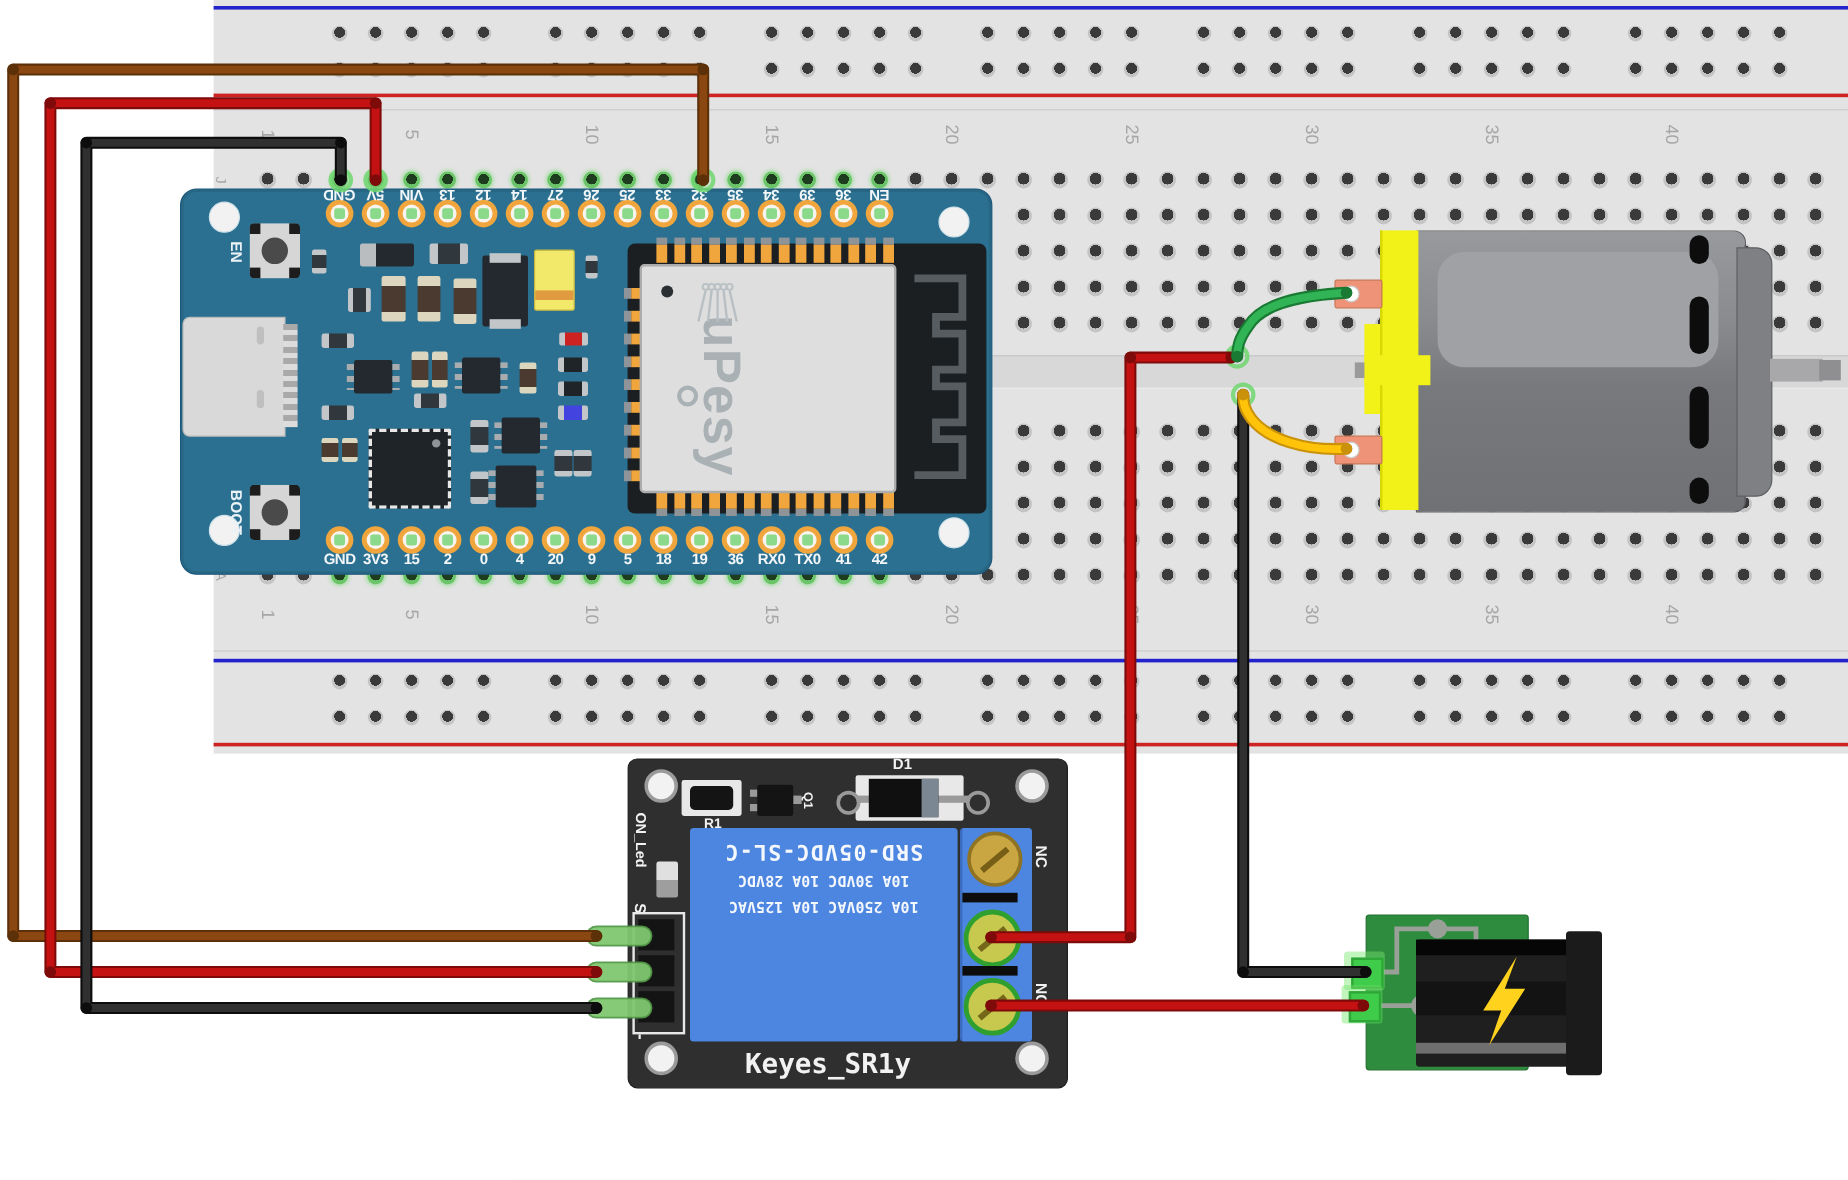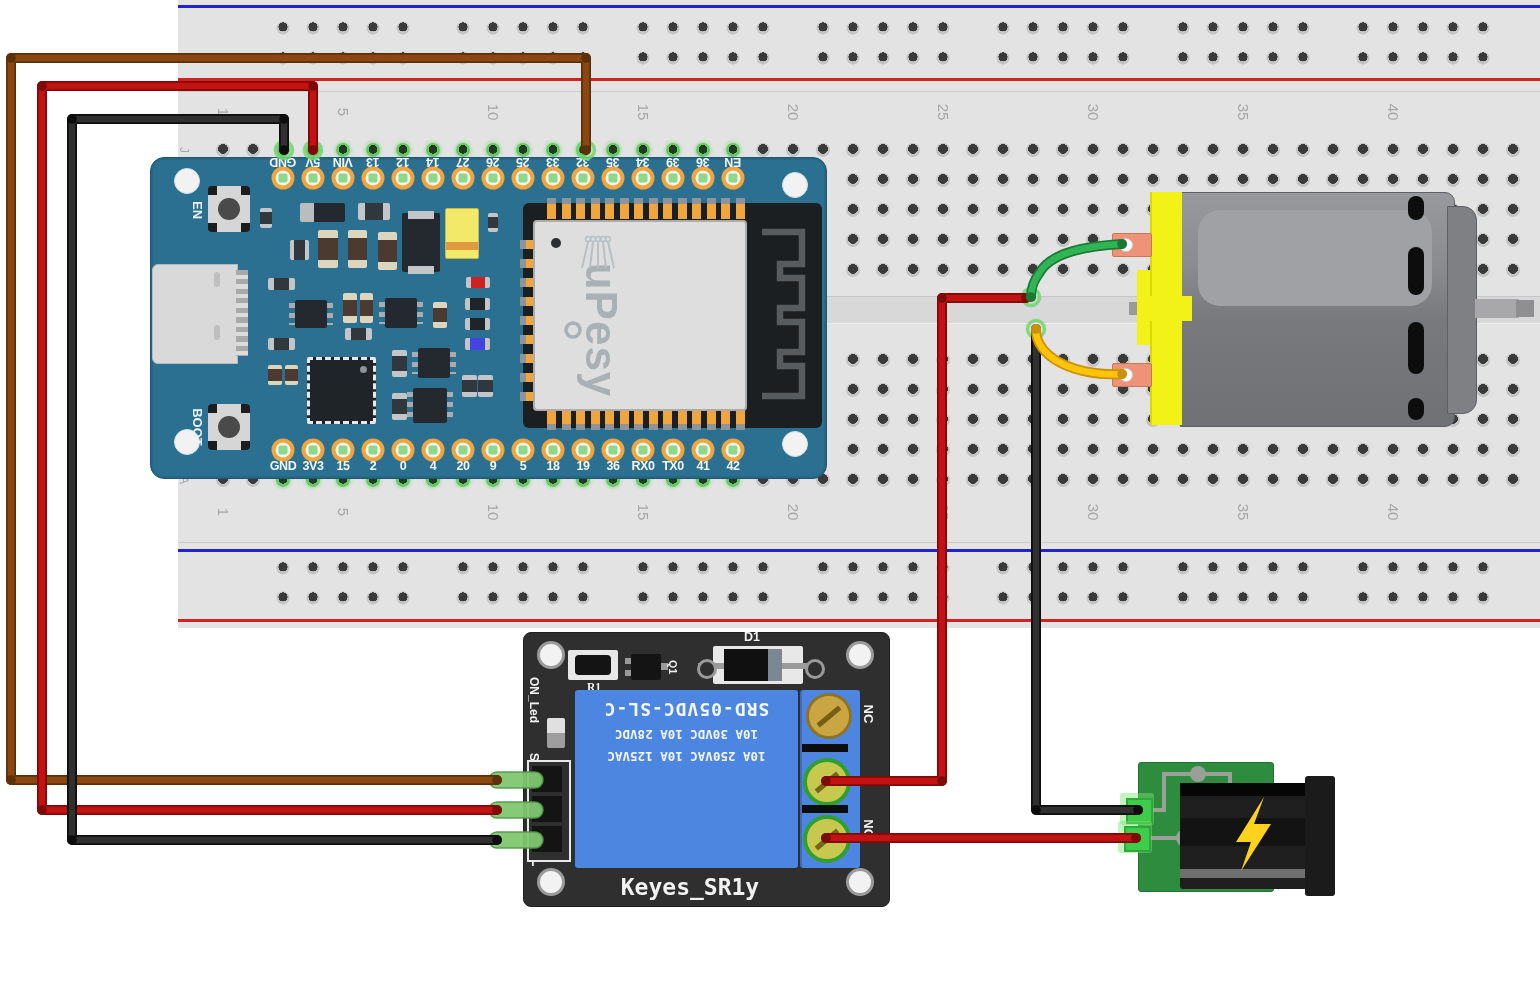--- a/index.html
+++ b/index.html
@@ -872,7 +872,7 @@
     <div class="abs pcb-hole" style="position:absolute;left:846px;top:868px;"></div>
     <div class="abs white-plate" style="left:568px;top:650px;width:50px;height:30px;"></div>
     <div class="abs" style="left:575px;top:655px;width:36px;height:20px;background:#141414;border-radius:4px;"></div>
-    <div class="cl0 silk" style="left:594px;top:687px;font-family:Liberation Serif, serif;">R1</div>
+    <div class="cl0 silk" style="left:594px;top:687px;">R1</div>
     <div class="abs" style="left:625px;top:658px;width:7px;height:6px;background:#9A9A9A;"></div>
     <div class="abs" style="left:625px;top:670px;width:7px;height:6px;background:#9A9A9A;"></div>
     <div class="abs" style="left:661px;top:663px;width:7px;height:7px;background:#9A9A9A;"></div>

